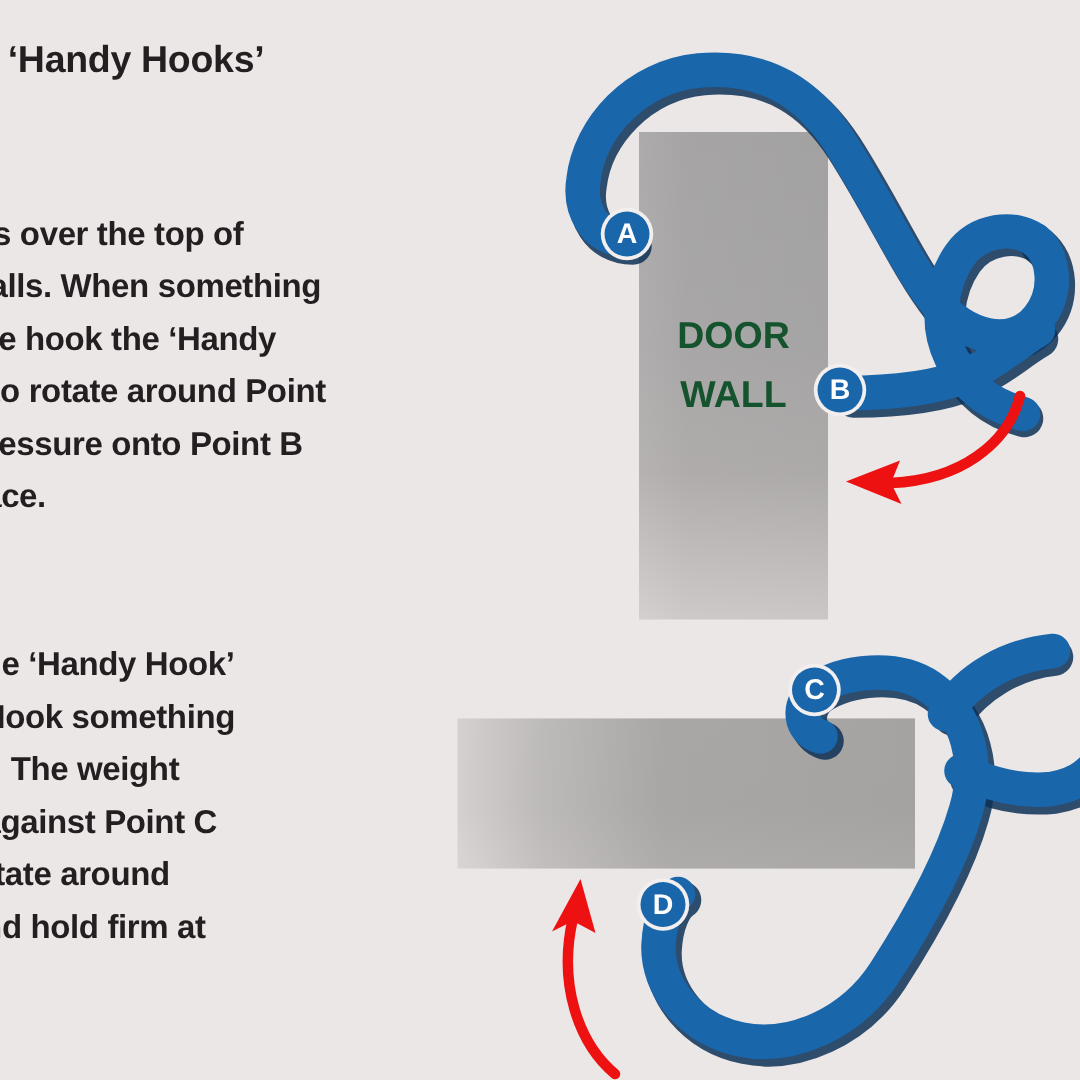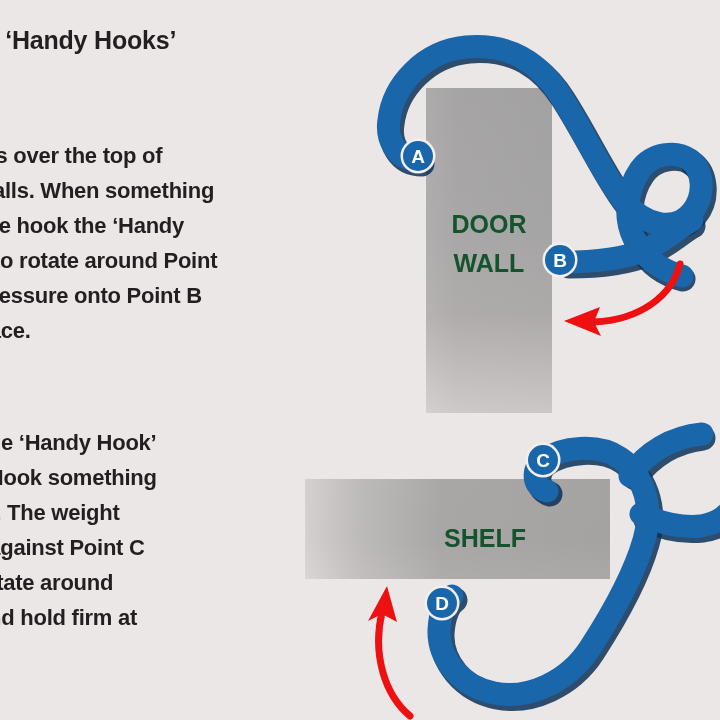--- a/index.html
+++ b/index.html
@@ -254,9 +254,6 @@
     <div>WALL</div>
   </div>
 
-  <div class="surface-label" id="shelf-label">
-    <div>SHELF</div>
-  </div>
 
   <div class="text-col">
 

